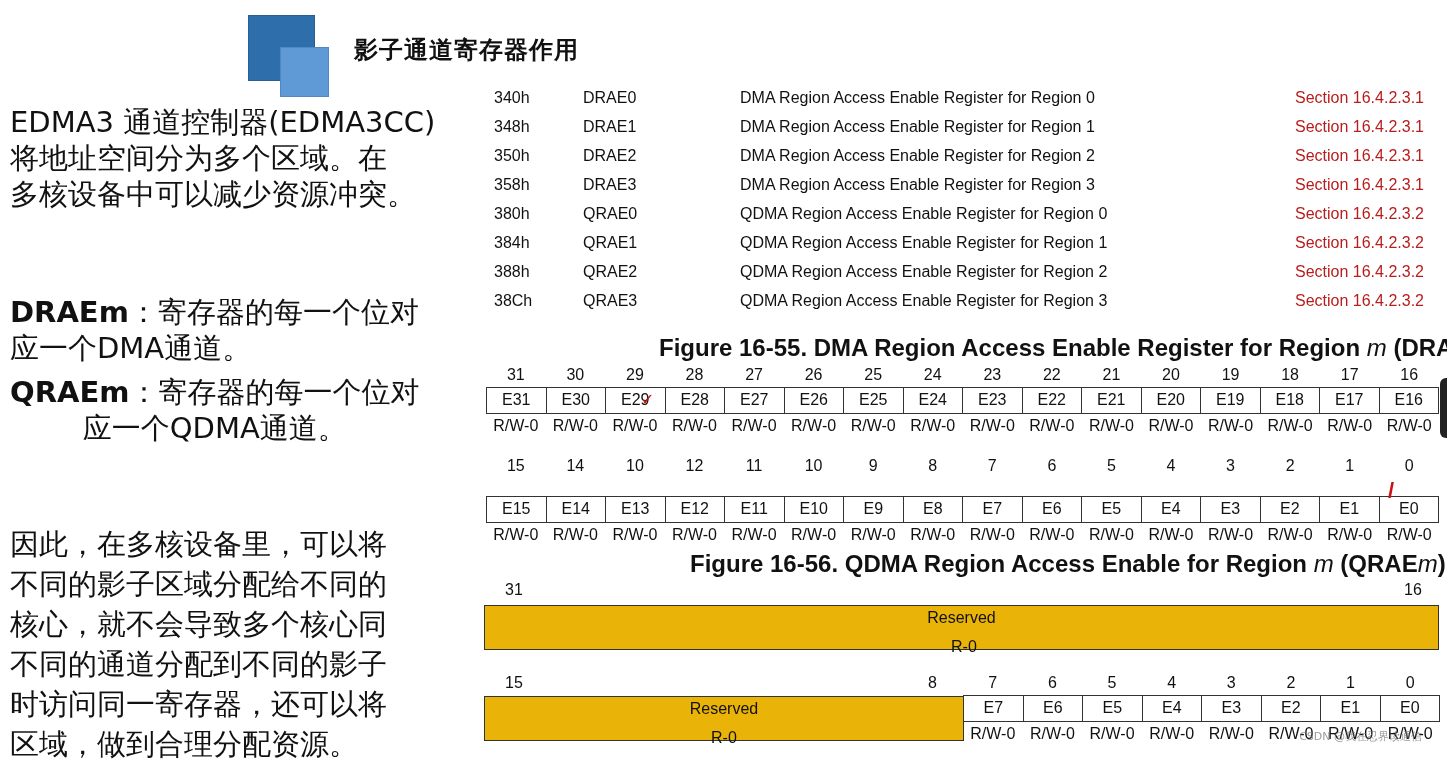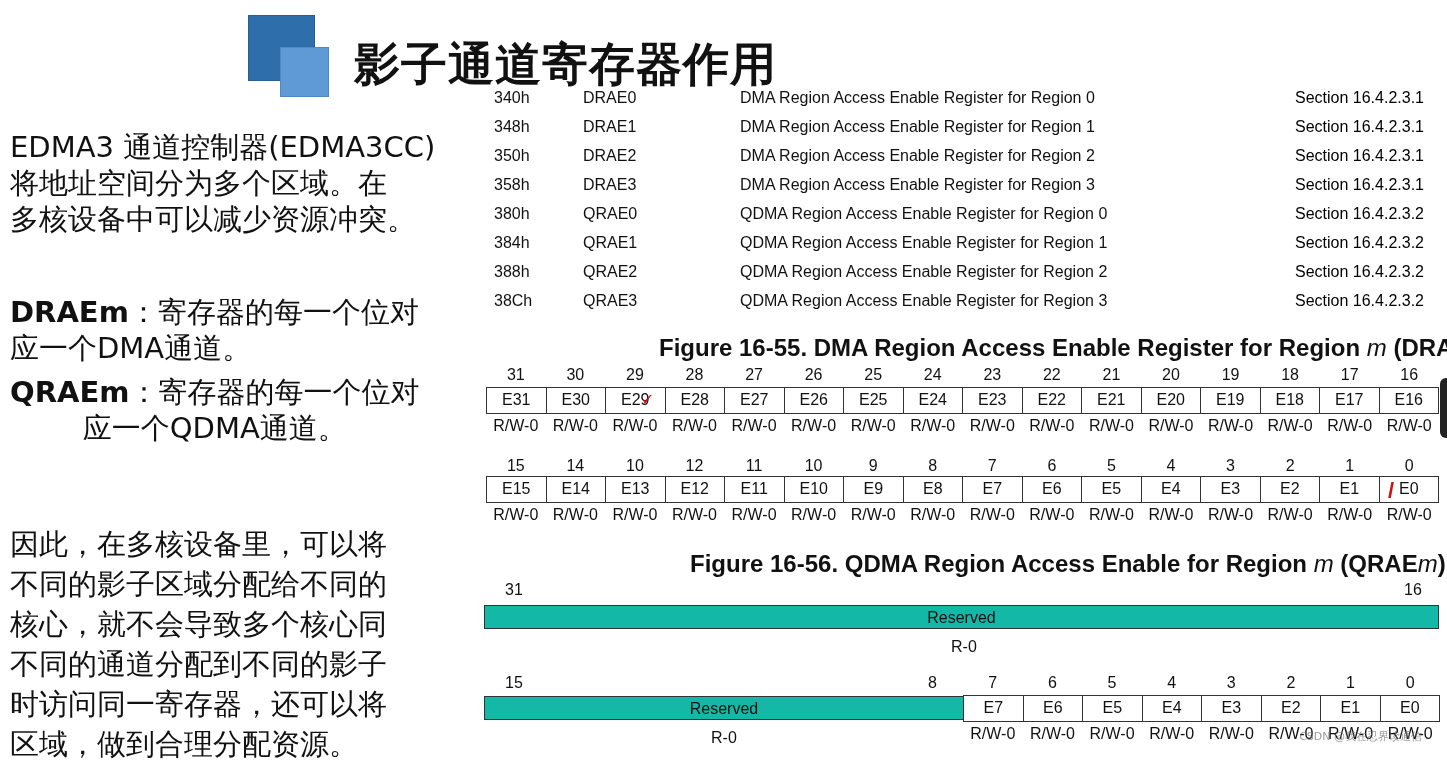--- a/index.html
+++ b/index.html
@@ -13,7 +13,7 @@
   .sq-dark { left:248px; top:15px; width:65px; height:64px; background:#2e6eaa; border:1px solid #285f94; }
   .sq-light { left:280px; top:47px; width:47px; height:48px; background:#5f9ad6; border:1px solid #5088c2; }
   .title {
-    left:354px; top:34px; font-size:46px; font-weight:bold; letter-spacing:1px;
+    left:354px; top:34px; font-size:24px; font-weight:bold; letter-spacing:1px;
     font-family:"DejaVu Sans", sans-serif; color:#111;
   }
   

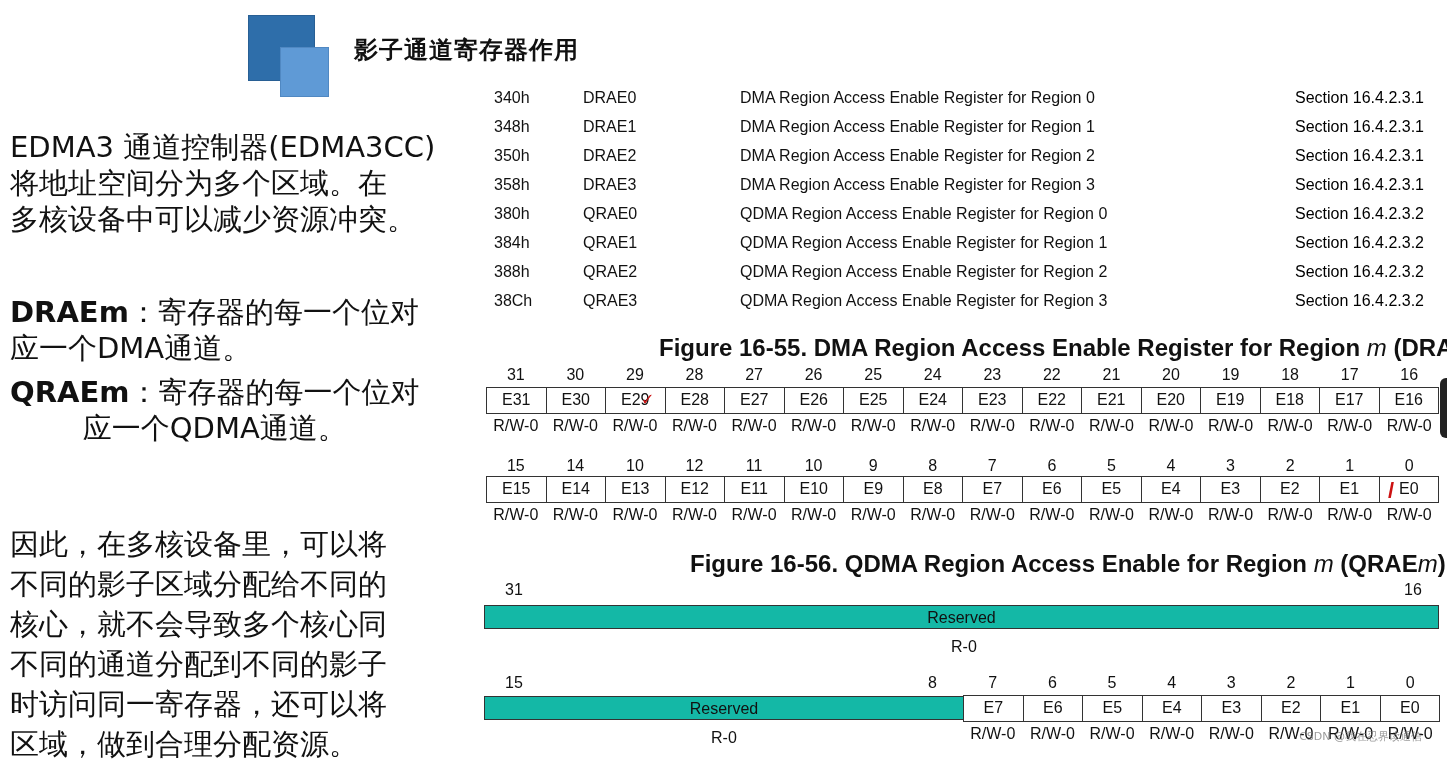--- a/index.html
+++ b/index.html
@@ -29,7 +29,7 @@
   .c-off { left:0; }
   .c-acr { left:89px; }
   .c-desc { left:246px; }
-  .c-sec { left:801px; color:#000000; cursor:pointer; }
+  .c-sec { left:801px; color:#b91c1c; cursor:pointer; }
   
   .fig-title { font-size:24px; font-weight:bold; white-space:nowrap; }
   .fig-title i { font-weight:normal; font-style:italic; }

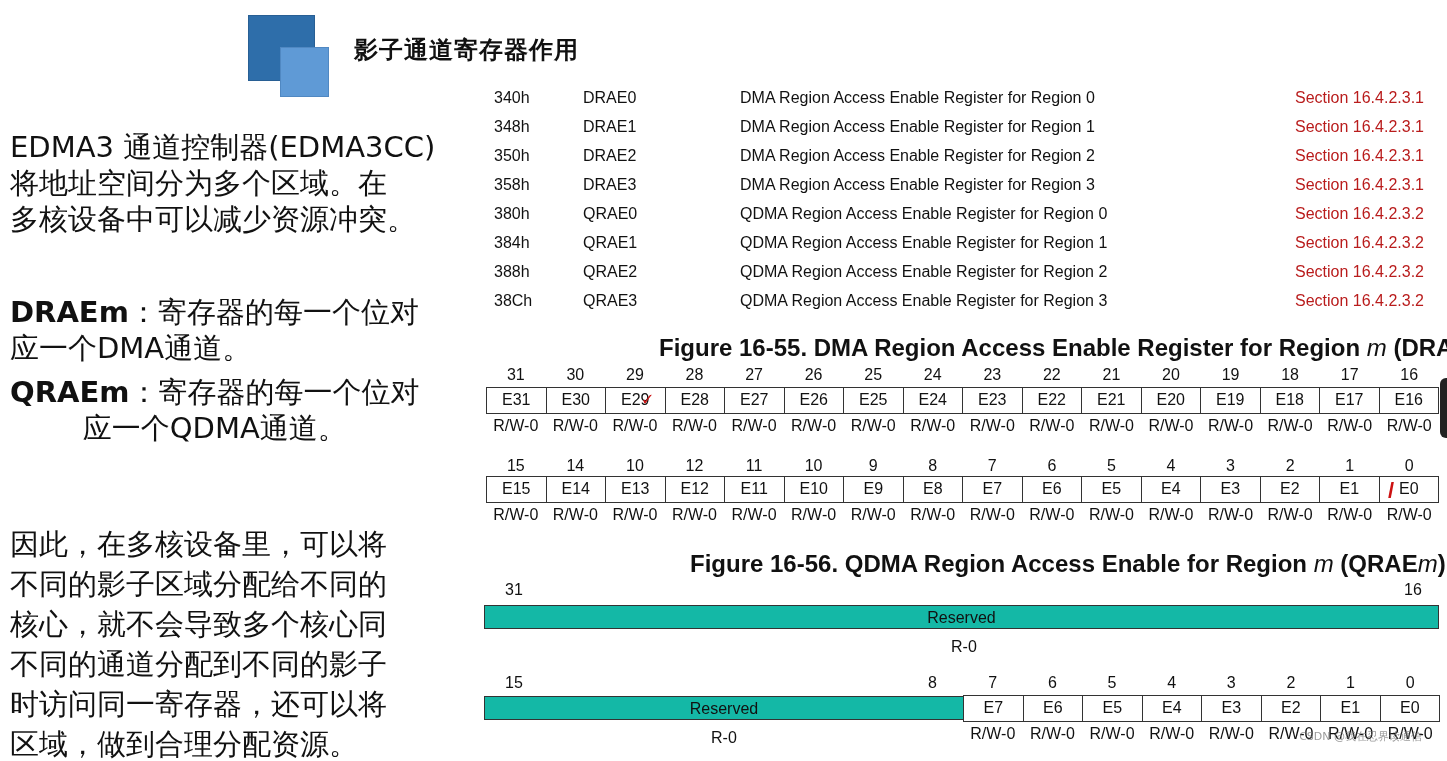--- a/index.html
+++ b/index.html
@@ -55,7 +55,7 @@
 <div class="abs sq-light"></div>
 <div class="abs title">影子通道寄存器作用</div>
 
-<div class="abs left-text" style="top:104px;margin-top:25px;">
+<div class="abs left-text" style="top:104px;">
   <div>EDMA3 通道控制器(EDMA3CC)</div>
   <div>将地址空间分为多个区域。在</div>
   <div>多核设备中可以减少资源冲突。</div>

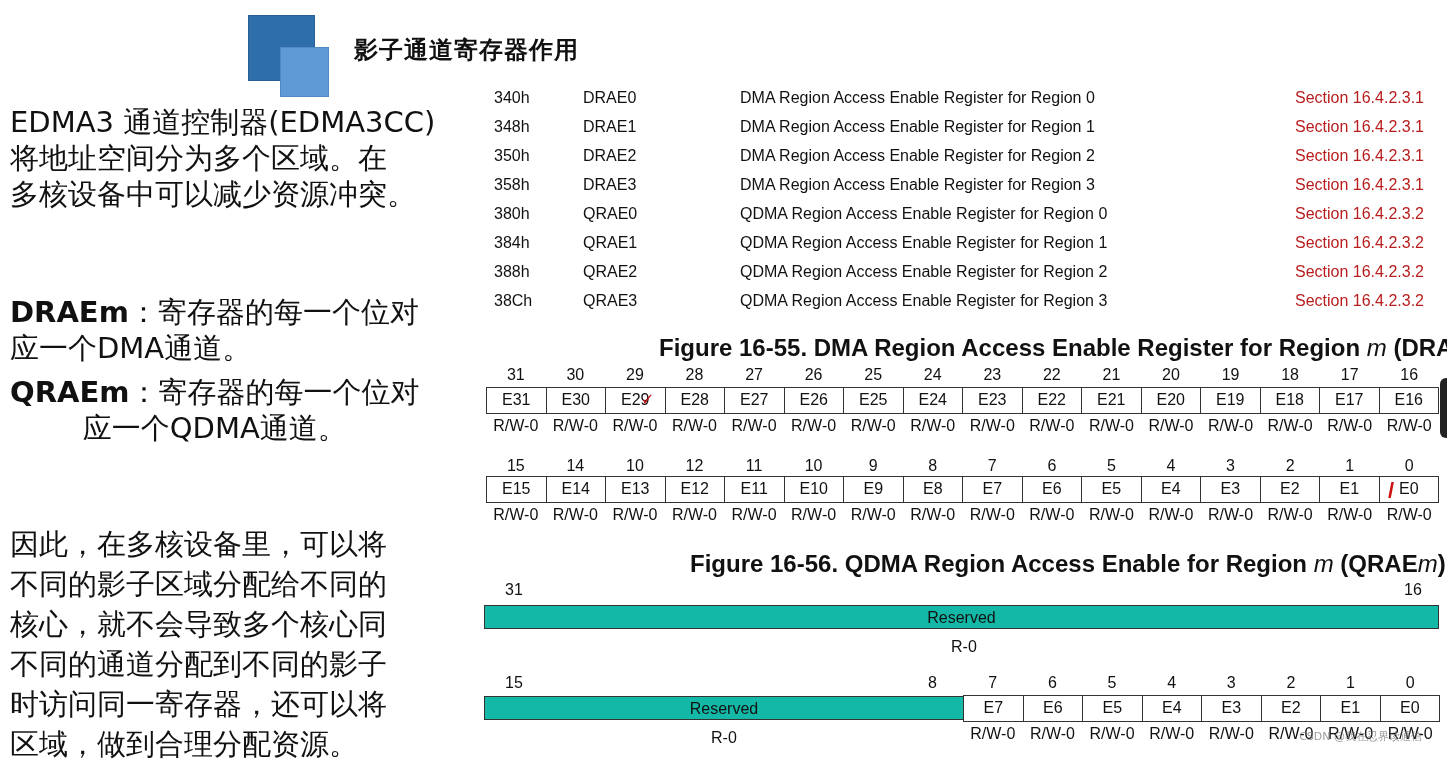--- a/index.html
+++ b/index.html
@@ -208,7 +208,7 @@
     <div>1</div>
     <div>0</div>
   </div>
-  <div class="bitcells" style="margin-top:1px;">
+  <div class="bitcells" style="margin-top:21px;">
     <div>E15</div>
     <div>E14</div>
     <div>E13</div>

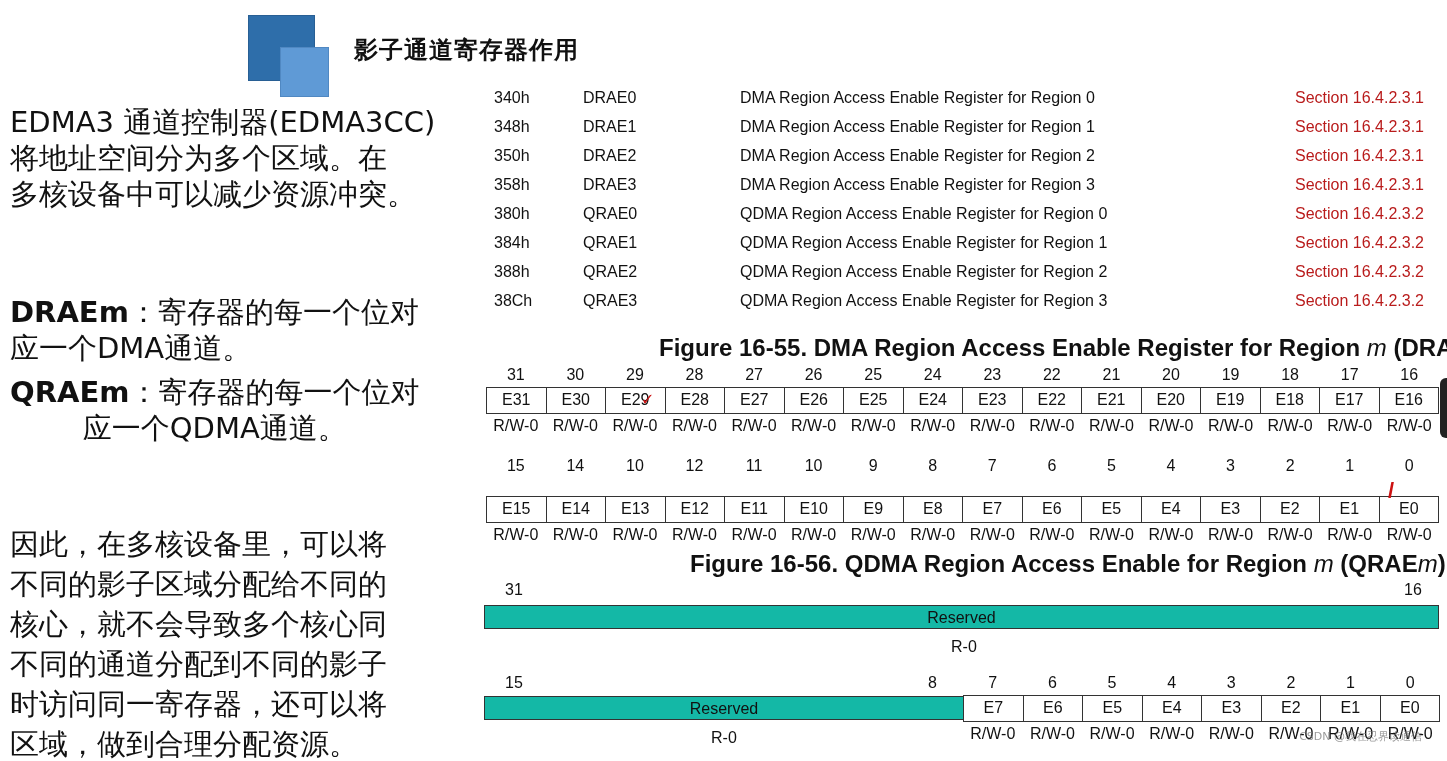--- a/index.html
+++ b/index.html
@@ -40,7 +40,7 @@
   .bitcells div { flex:1; text-align:center; font-size:16px; line-height:24px; border-right:1.5px solid #333; background:#fff; }
   .bitcells div:last-child { border-right:none; }
   .mark { position:absolute; color:#cc1111; font-weight:bold; font-size:22px; }
-  .q-box { position:absolute; border:1.5px solid #333; box-sizing:border-box; height:24px; font-size:16px; line-height:24px; text-align:center; background:#14b8a6; }
+  .q-box { position:absolute; border:1.5px solid #333; box-sizing:border-box; height:45px; font-size:16px; line-height:24px; text-align:center; background:#eab308; }
   .q-lbl { position:absolute; font-size:16px; white-space:nowrap; }
   .watermark {
     right:25px; top:729px; font-size:11px; color:rgba(120,120,120,0.75);

